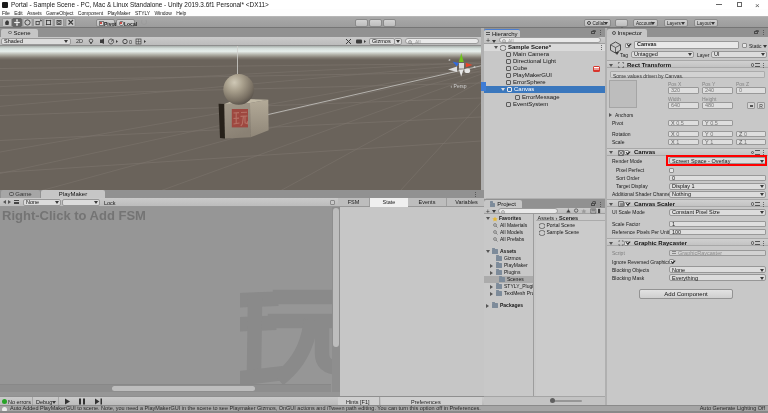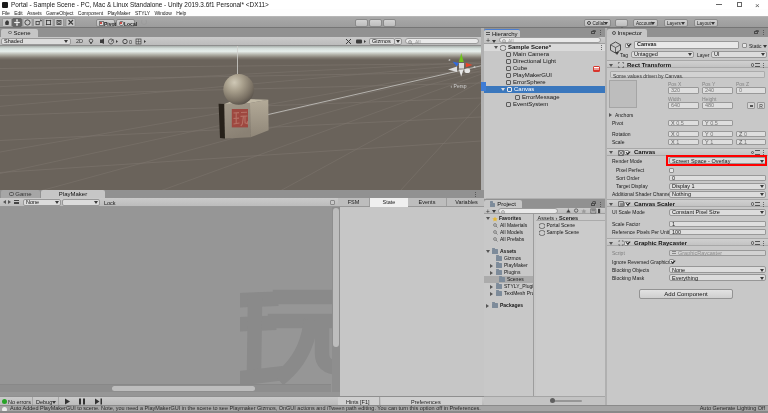--- a/index.html
+++ b/index.html
@@ -280,6 +280,7 @@
   </div>
 
   <div class="abs" style="left:0;top:16.5px;width:340px;height:189.5px;background:#969696;overflow:hidden;">
+    <div class="abs" style="left:2px;top:1px;font-size:13px;font-weight:bold;color:#747474;">Right-Click to Add FSM</div>
 
     <svg class="abs" style="left:240px;top:82px;" width="110" height="105" viewBox="0 0 110 105">
       <g stroke="#8a8a8a" stroke-width="14.5" fill="none" stroke-linecap="square">

